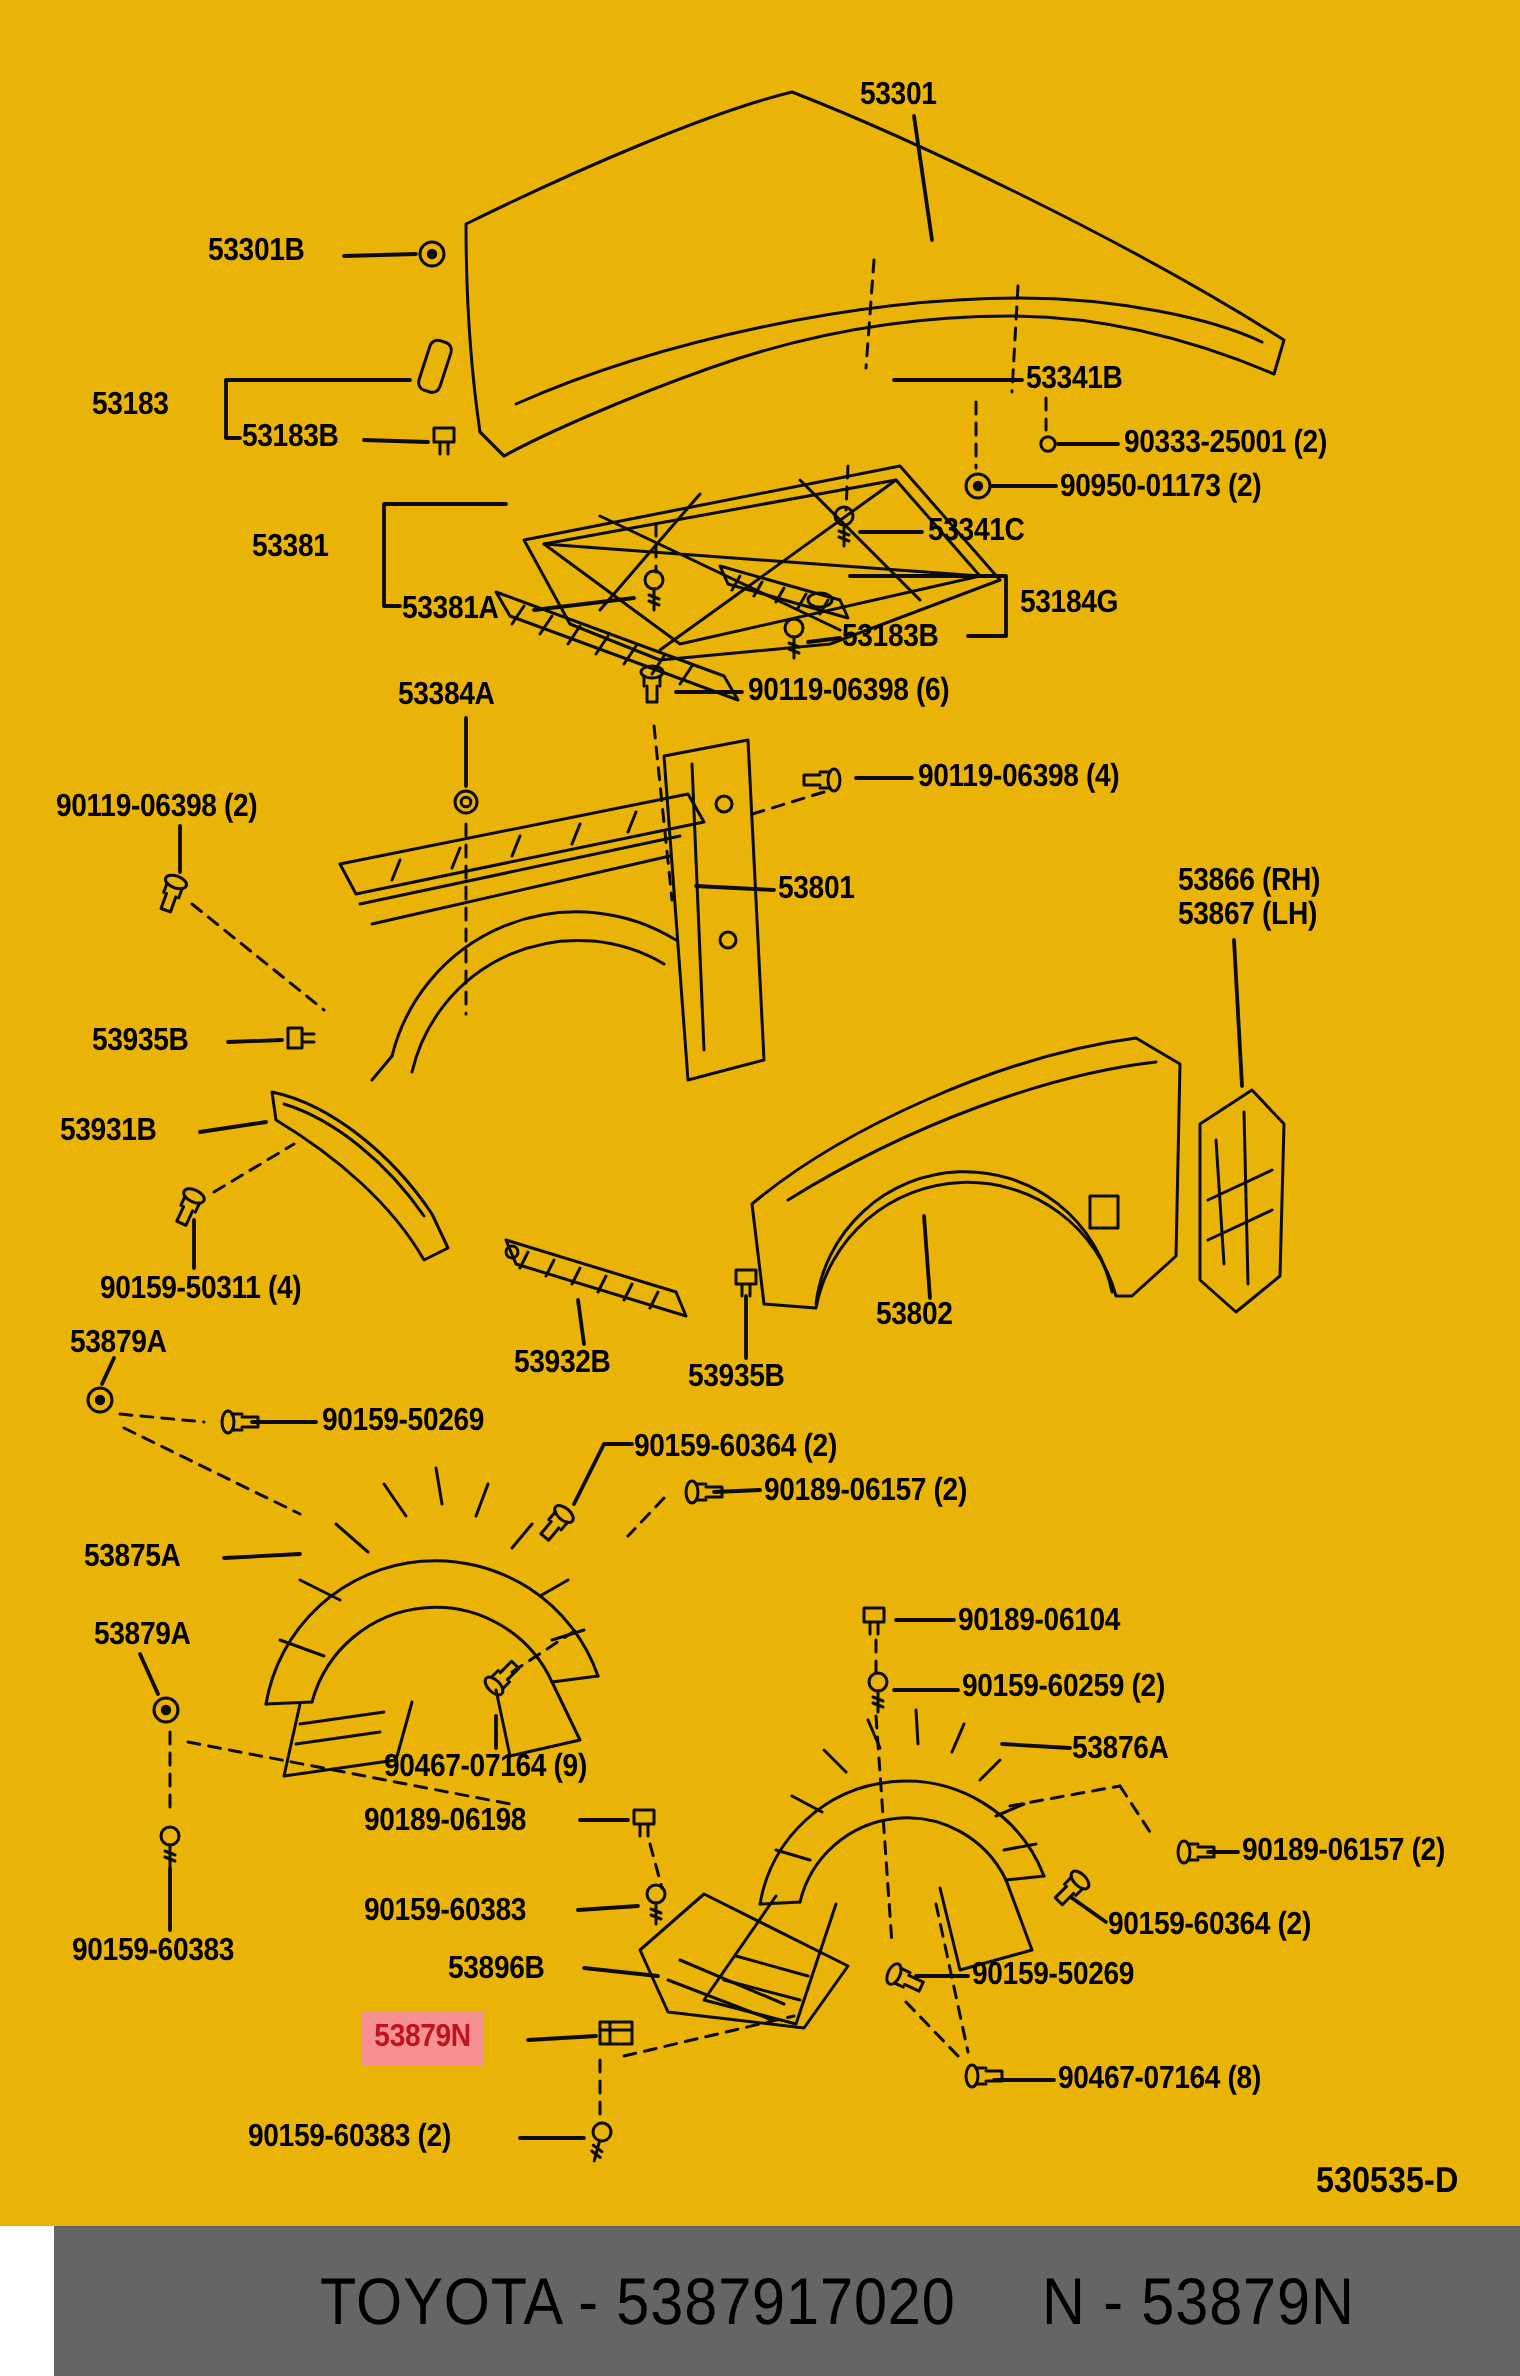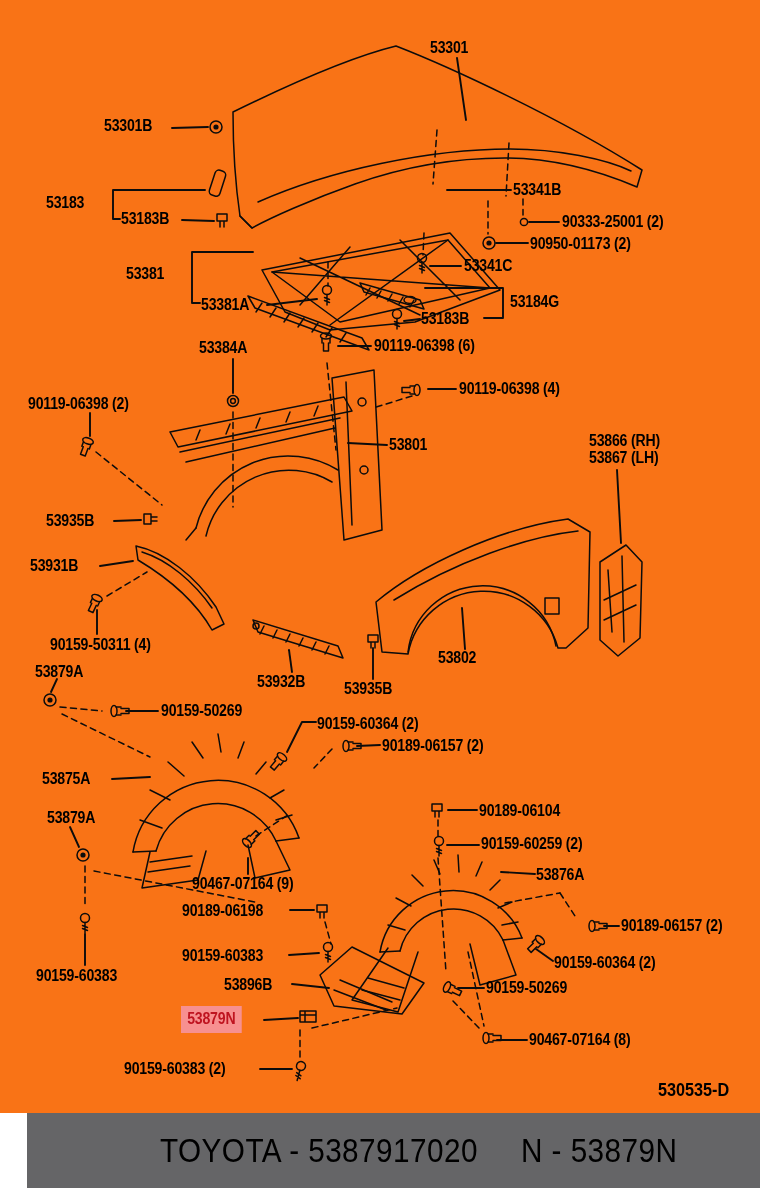--- a/index.html
+++ b/index.html
@@ -8,7 +8,7 @@
     background:#ffffff;font-family:"Liberation Sans",sans-serif;
     --hl-bg:#f79090;--hl-fg:#bf1420;
   }
-  .stage{position:absolute;left:0;top:0;width:760px;height:1113px;background:#f97316;}
+  .stage{position:absolute;left:0;top:0;width:760px;height:1113px;background:#eab308;}
   .art{position:absolute;left:0;top:0;}
   .art path,.art line,.art polyline,.art circle,.art rect,.art ellipse{
     fill:none;stroke:#0c0c0c;stroke-width:1.5;stroke-linecap:round;stroke-linejoin:round;

